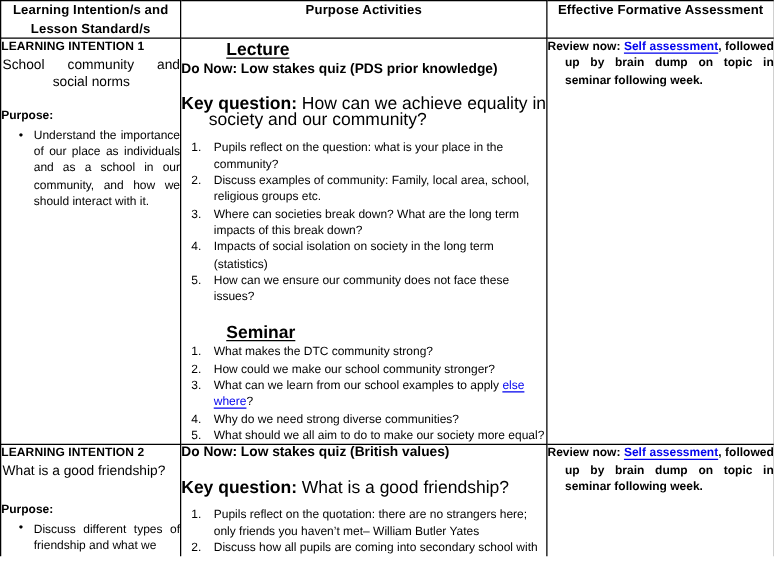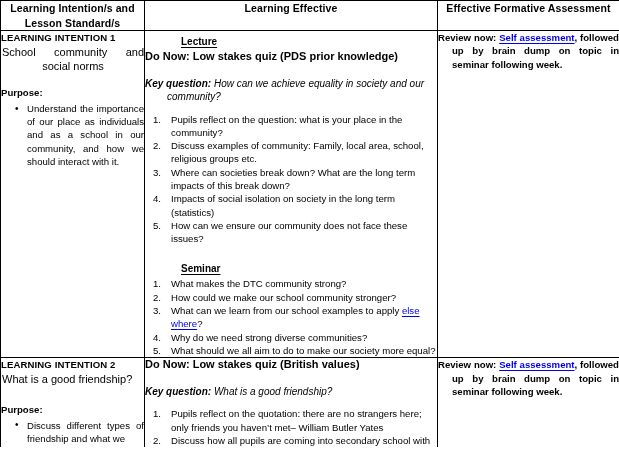--- a/index.html
+++ b/index.html
@@ -190,7 +190,7 @@
       <div class="hdr-text">Learning Intention/s and Lesson Standard/s</div>
     </th>
     <th class="hdr-cell">
-      <div class="hdr-text">Learning Effective</div>
+      <div class="hdr-text">Purpose Activities</div>
     </th>
     <th class="hdr-cell">
       <div class="hdr-text">Effective Formative Assessment</div>

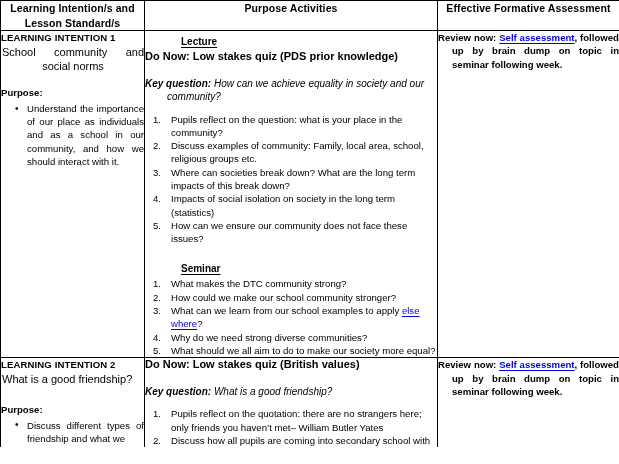--- a/index.html
+++ b/index.html
@@ -107,7 +107,7 @@
   }
 
   .sub-head {
-    font-size: 10px;
+    font-size: 14px;
     font-weight: bold;
     line-height: 13px;
     text-decoration: underline;

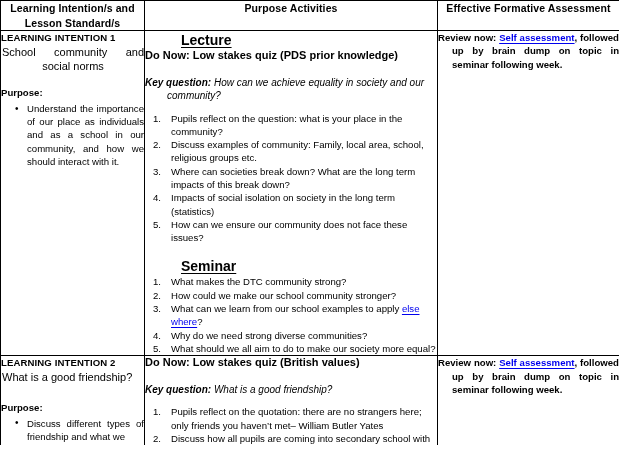--- a/index.html
+++ b/index.html
@@ -122,11 +122,10 @@
     line-height: 13.5px;
   }
   .kq {
-    font-size: 10px;
+    font-size: 14px;
     line-height: 13.5px;
     padding-left: 22px;
     text-indent: -22px;
-    font-style: italic;
   }
   .kq b { font-weight: bold; }
 

